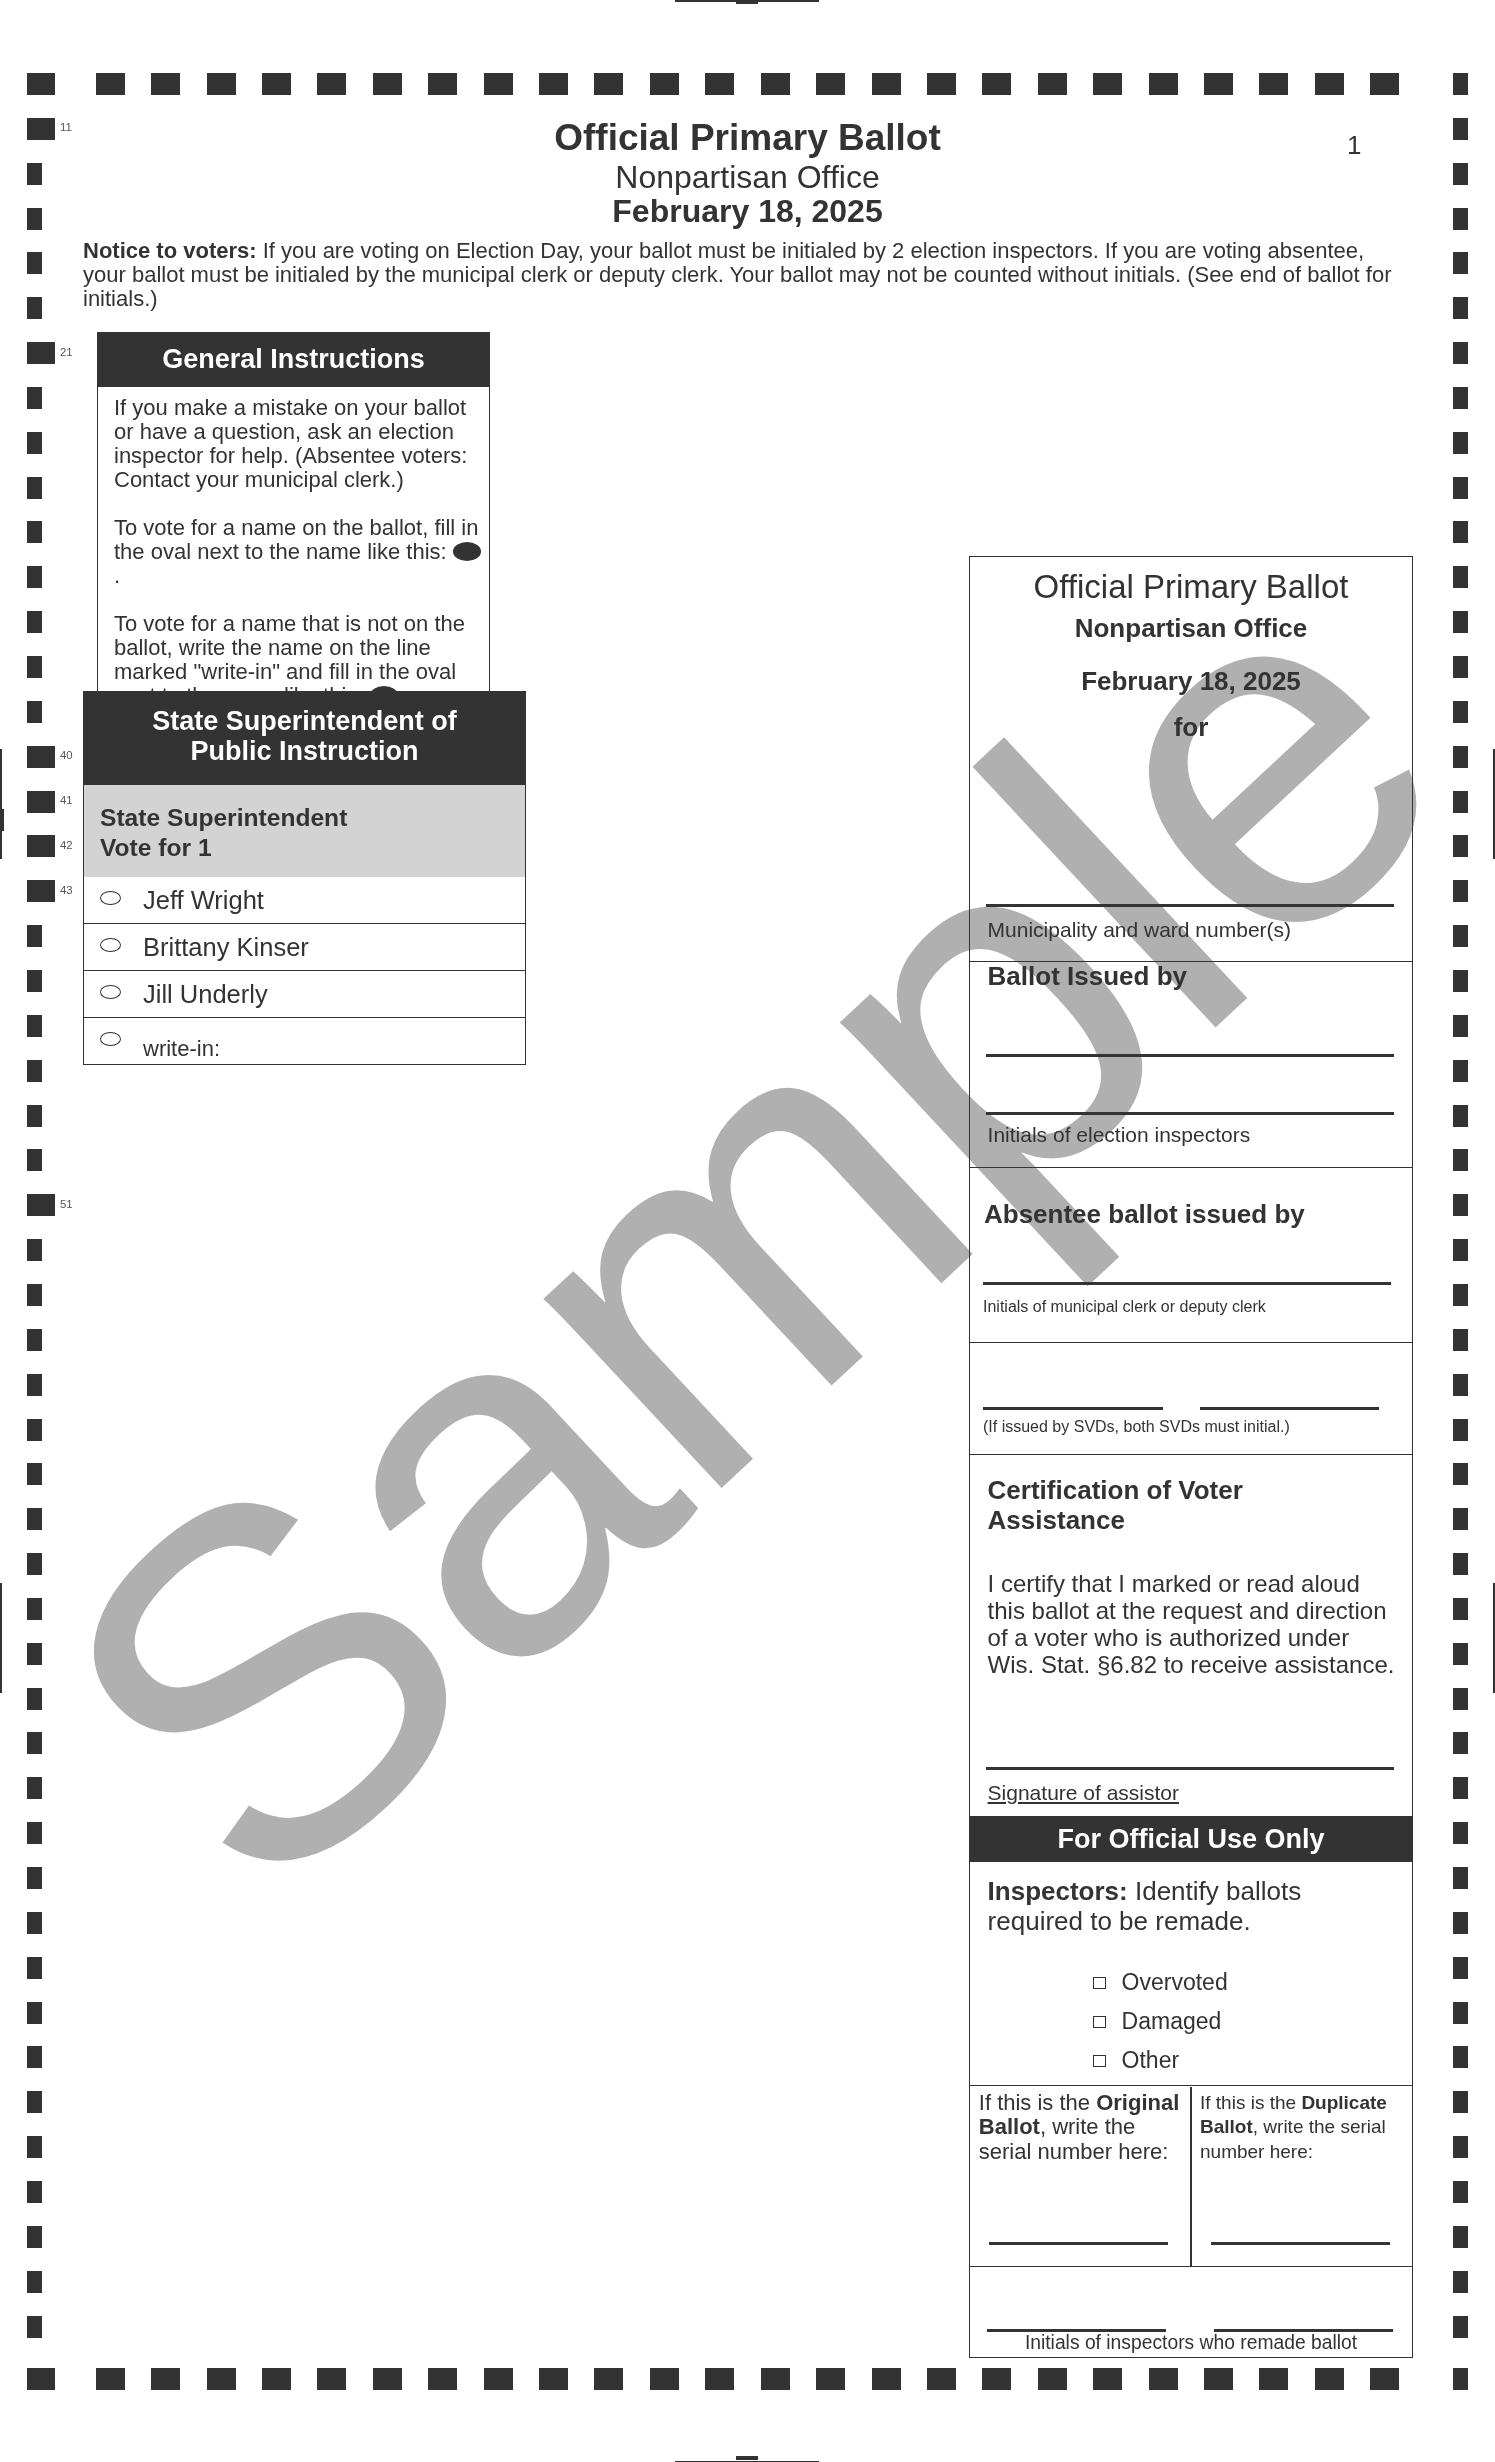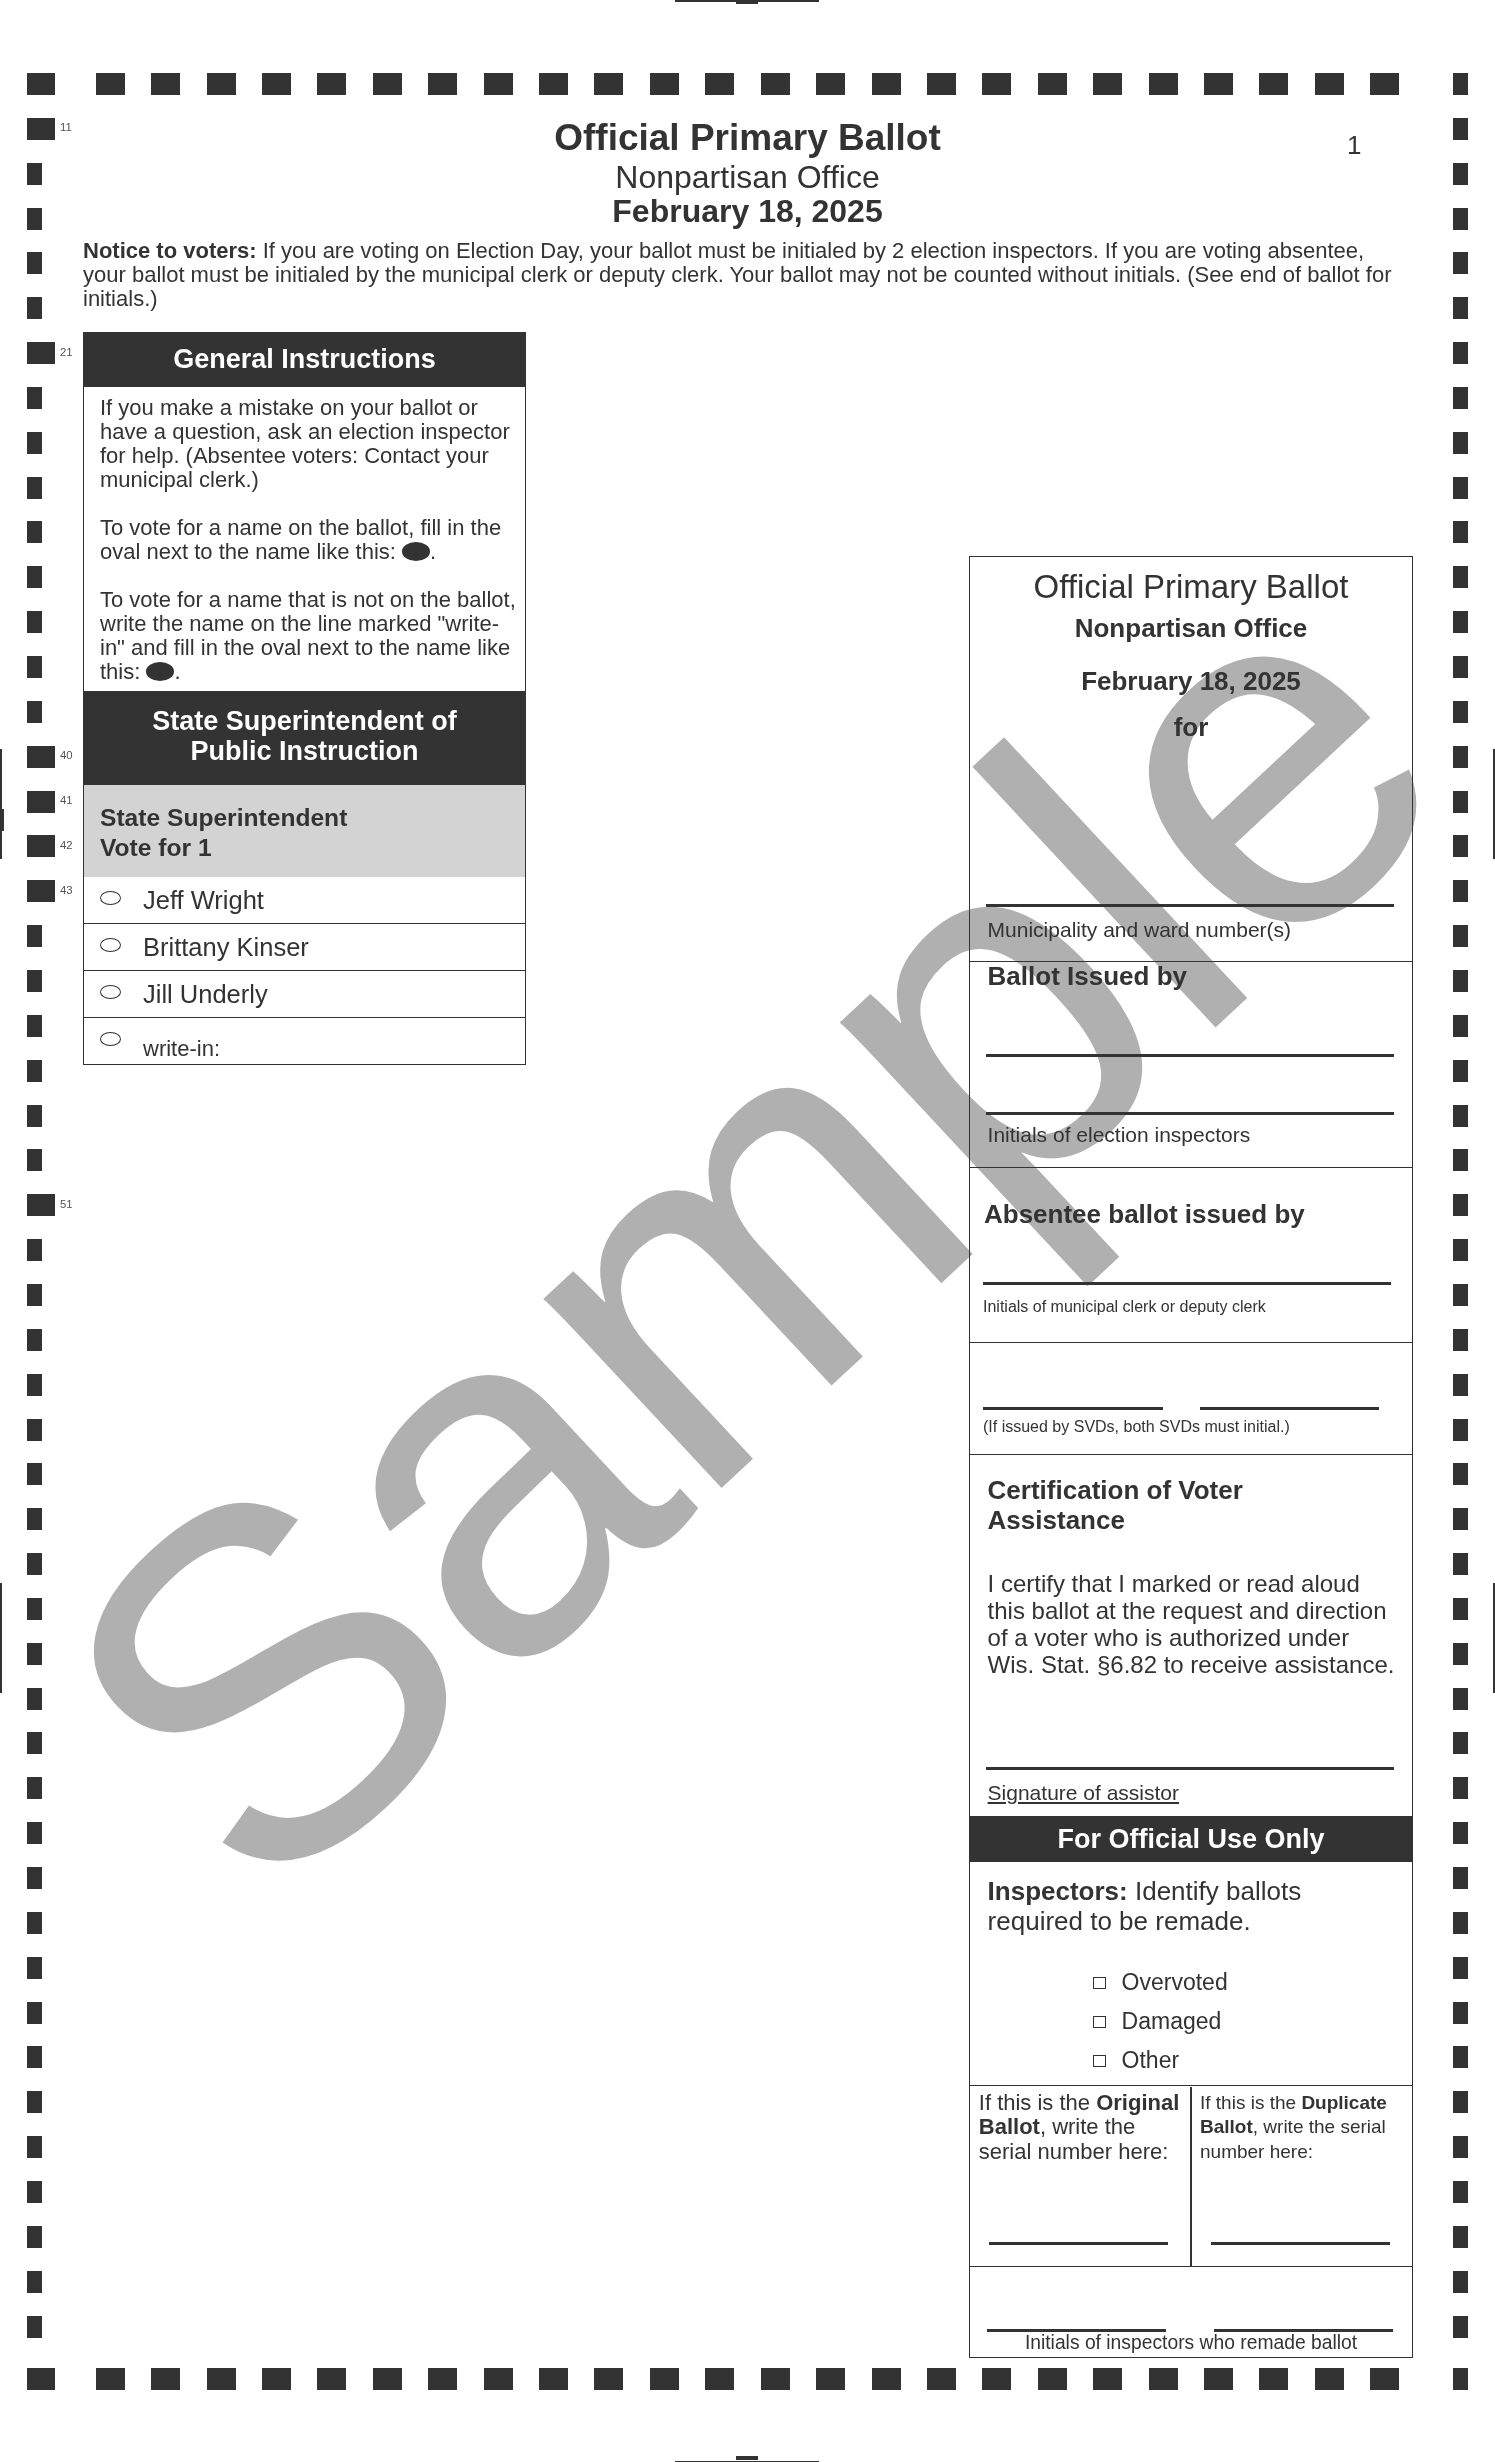--- a/index.html
+++ b/index.html
@@ -20,7 +20,7 @@
   .notice { left:83px; top:239px; width:1328px; font-size:22px; line-height:24px; }
   .notice b { font-weight:bold; }
   .dark-hdr { background:#333; color:#fff; font-weight:bold; text-align:center; }
-  .gi { left:83px; top:332px; width:443px; }
+  .gi { left:97px; top:332px; width:393px; }
   .gi-hdr { height:55px; line-height:55px; font-size:27px; }
   .gi-body { background:#fff; padding:8.8px 3.5px 5.3px 16px; font-size:22px; line-height:24px; border-left:1.8px solid #333; border-right:1.8px solid #333; }
   .gi-body p { margin:0 0 24px 0; }

